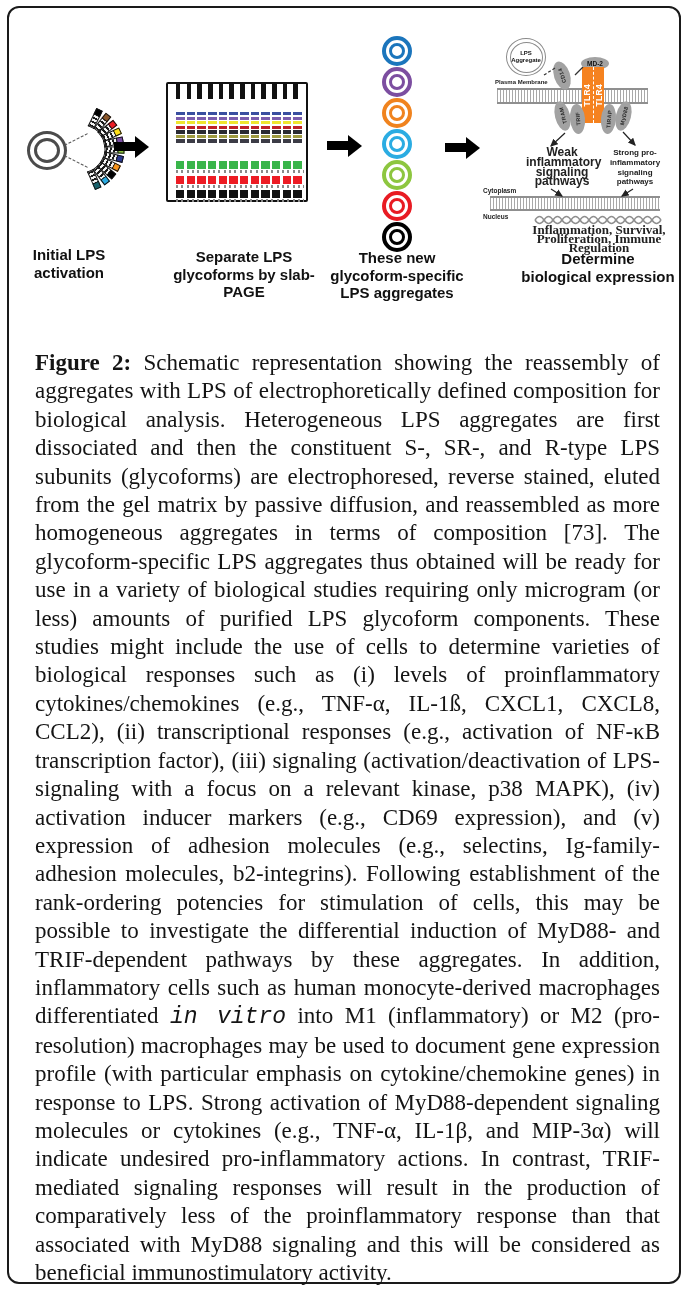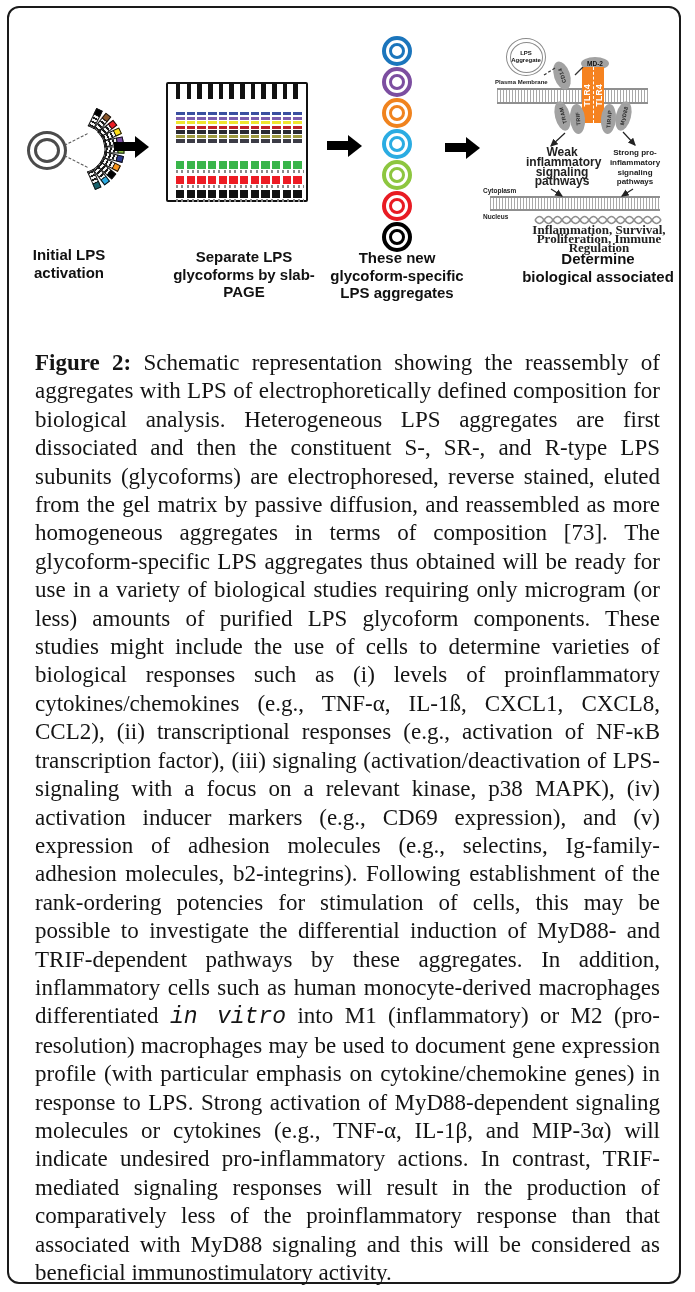--- a/index.html
+++ b/index.html
@@ -272,7 +272,7 @@
 glycoform-specific
 LPS aggregates</div>
     <div class="step-label" style="left:503px;top:250px;width:190px;">Determine
-biological associated</div>
+biological expression</div>
   </div>
 
   <p class="caption"><span class="cap-label">Figure 2:</span><span> Schematic representation showing the reassembly of aggregates with LPS of electrophoretically defined composition for biological analysis. Heterogeneous LPS aggregates are first dissociated and then the constituent S-, SR-, and R-type LPS subunits (glycoforms) are electrophoresed, reverse stained, eluted from the gel matrix by passive diffusion, and reassembled as more homogeneous aggregates in terms of composition [73]. The glycoform-specific LPS aggregates thus obtained will be ready for use in a variety of biological studies requiring only microgram (or less) amounts of purified LPS glycoform components. These studies might include the use of cells to determine varieties of biological responses such as (i) levels of proinflammatory cytokines/chemokines (e.g., TNF-α, IL-1ß, CXCL1, CXCL8, CCL2), (ii) transcriptional responses (e.g., activation of NF-κB transcription factor), (iii) signaling (activation/deactivation of LPS-signaling with a focus on a relevant kinase, p38 MAPK), (iv) activation inducer markers (e.g., CD69 expression), and (v) expression of adhesion molecules (e.g., selectins, Ig-family-adhesion molecules, b2-integrins). Following establishment of the rank-ordering potencies for stimulation of cells, this may be possible to investigate the differential induction of MyD88- and TRIF-dependent pathways by these aggregates. In addition, inflammatory cells such as human monocyte-derived macrophages differentiated </span><em class="cap-italic">in vitro</em><span> into M1 (inflammatory) or M2 (pro-resolution) macrophages may be used to document gene expression profile (with particular emphasis on cytokine/chemokine genes) in response to LPS. Strong activation of MyD88-dependent signaling molecules or cytokines (e.g., TNF-α, IL-1β, and MIP-3α) will indicate undesired pro-inflammatory actions. In contrast, TRIF-mediated signaling responses will result in the production of comparatively less of the proinflammatory response than that associated with MyD88 signaling and this will be considered as beneficial immunostimulatory activity.</span></p>

